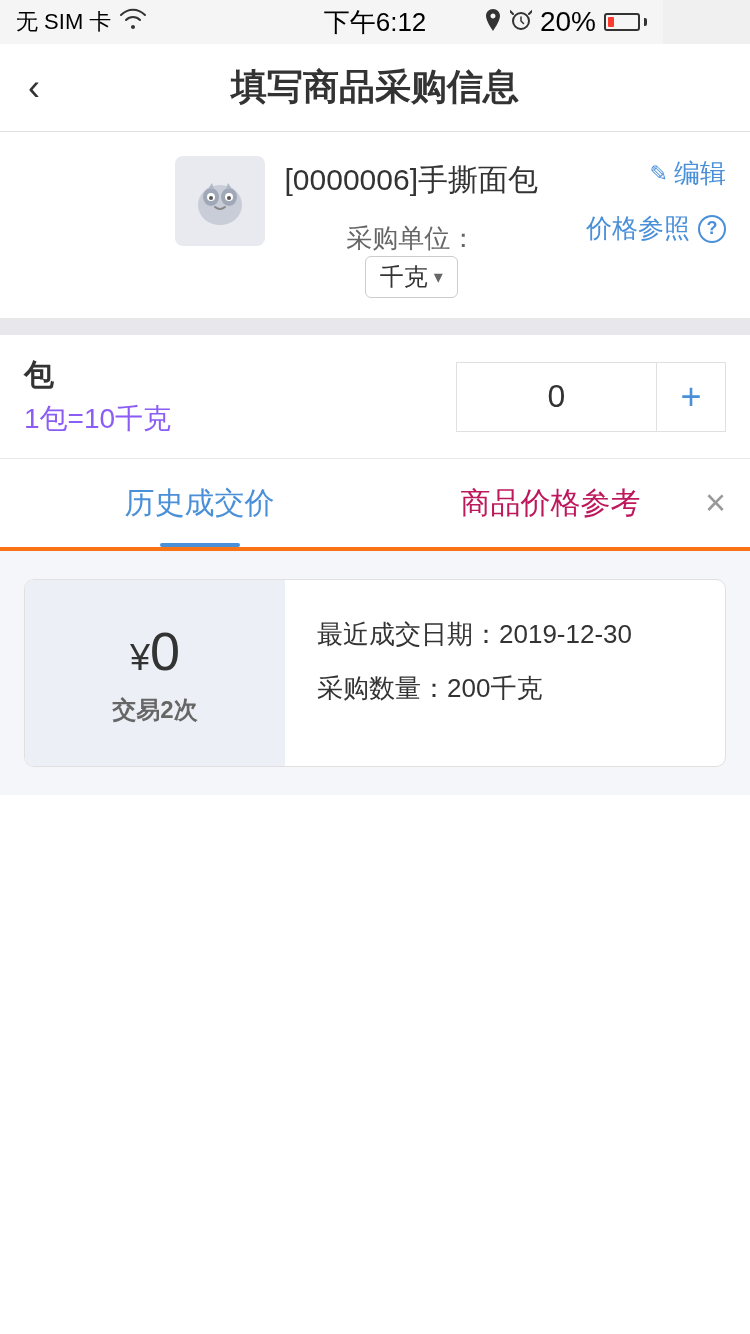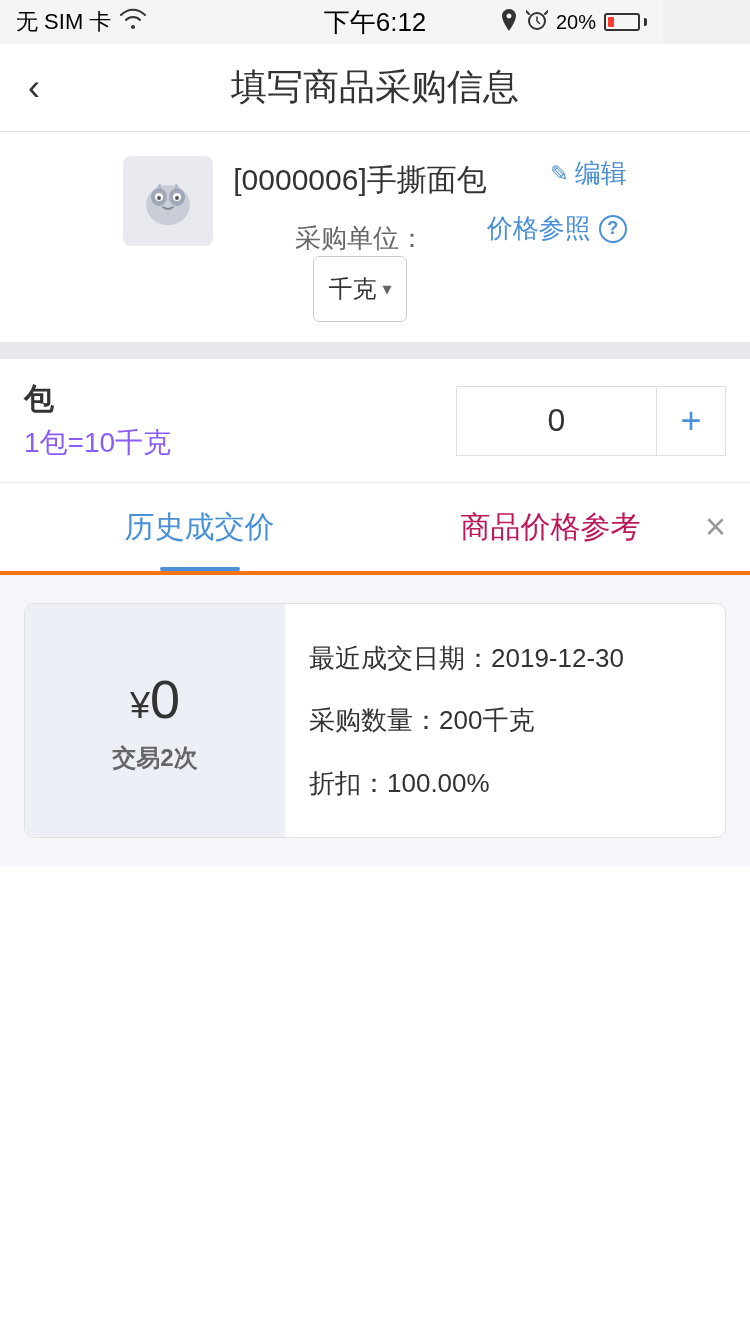--- a/index.html
+++ b/index.html
@@ -41,7 +41,7 @@
       display: flex;
       align-items: center;
       gap: 8px;
-      font-size: 20px;
+      font-size: 28px;
     }
     .battery {
       display: inline-flex;

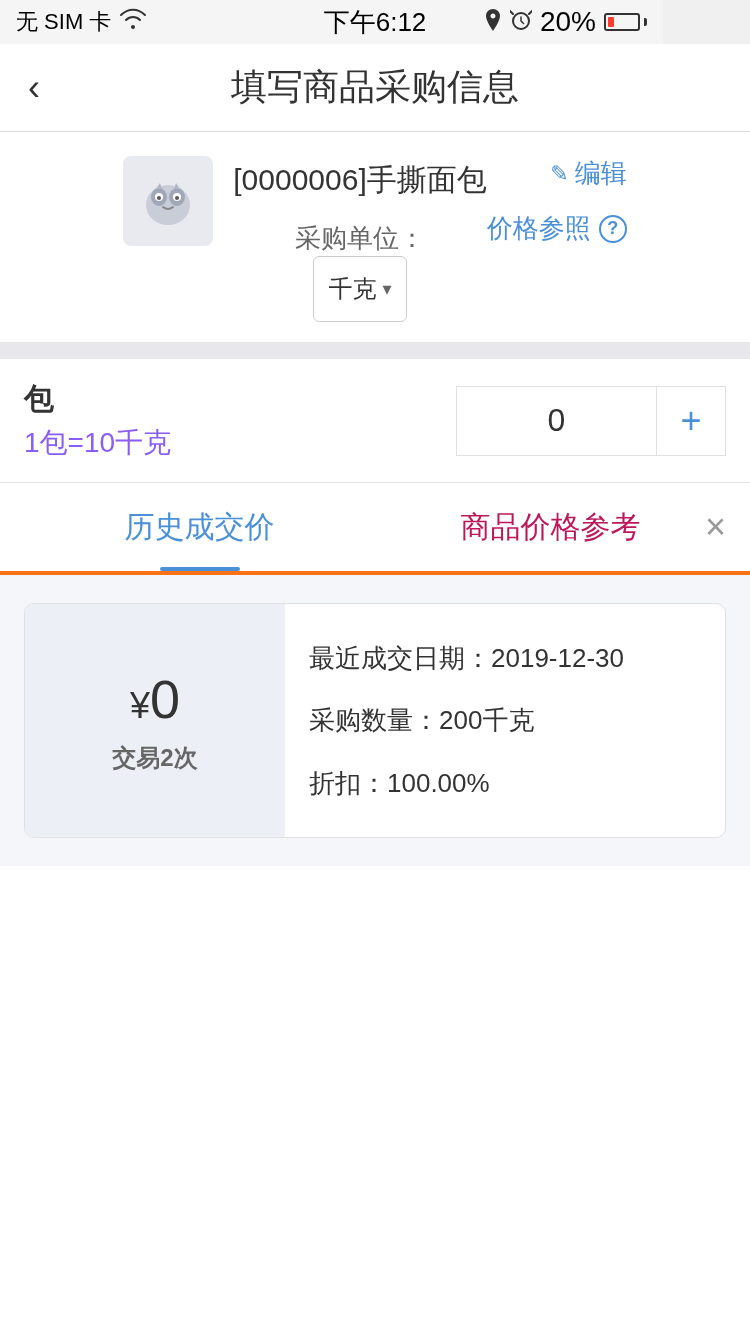--- a/index.html
+++ b/index.html
@@ -92,7 +92,7 @@
     }
     .header-title {
       font-size: 36px;
-      font-weight: 400;
+      font-weight: 700;
       color: #333;
     }
 

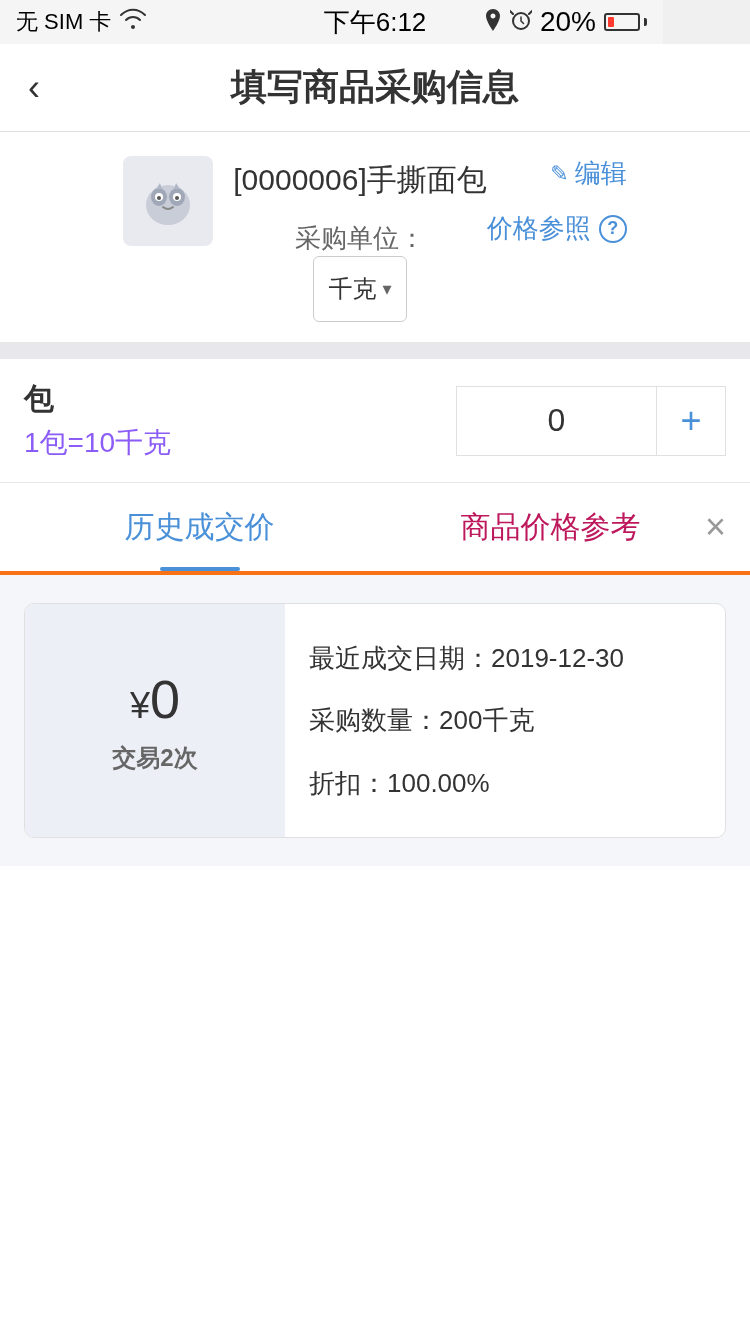--- a/index.html
+++ b/index.html
@@ -106,7 +106,7 @@
     .product-top {
       display: flex;
       align-items: flex-start;
-      justify-content: center;
+      justify-content: flex-end;
     }
     .product-left {
       display: flex;

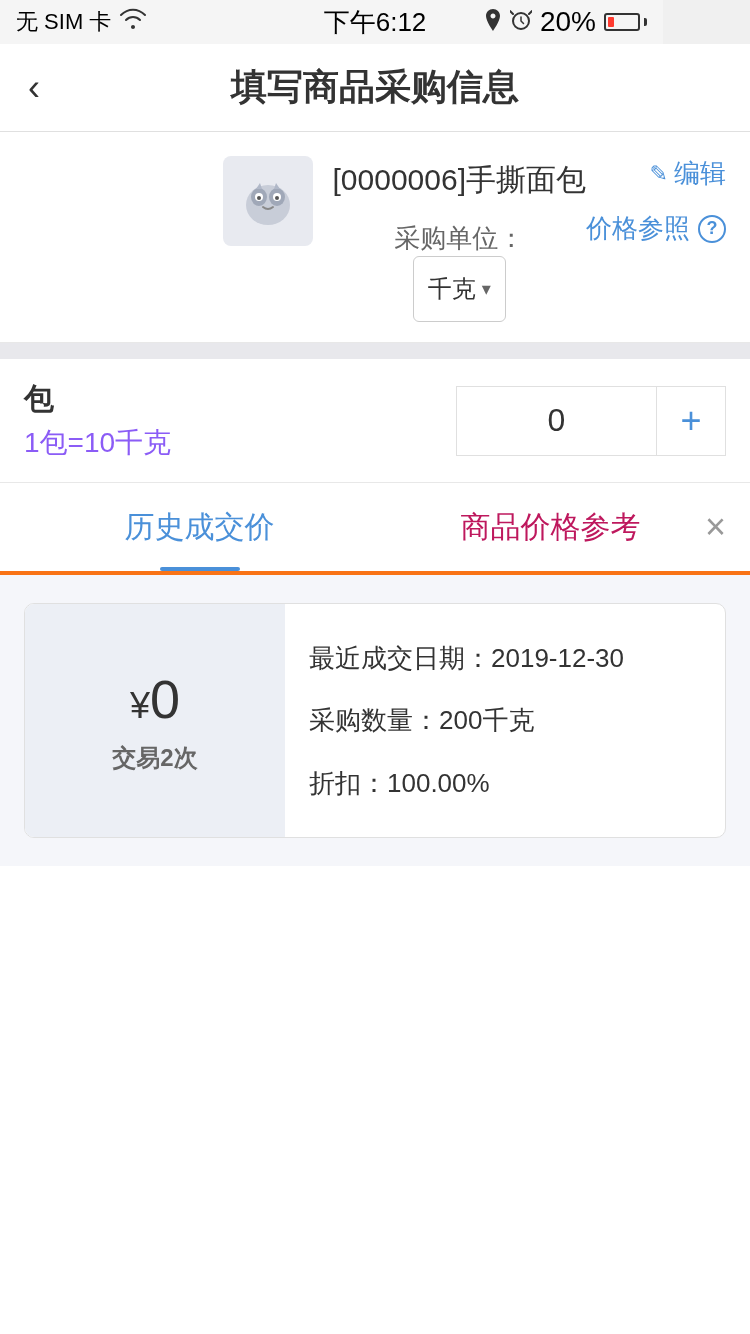--- a/index.html
+++ b/index.html
@@ -174,6 +174,7 @@
       align-items: center;
       gap: 8px;
       cursor: pointer;
+      margin-left: 48px;
     }
     .price-ref-right {
       display: flex;

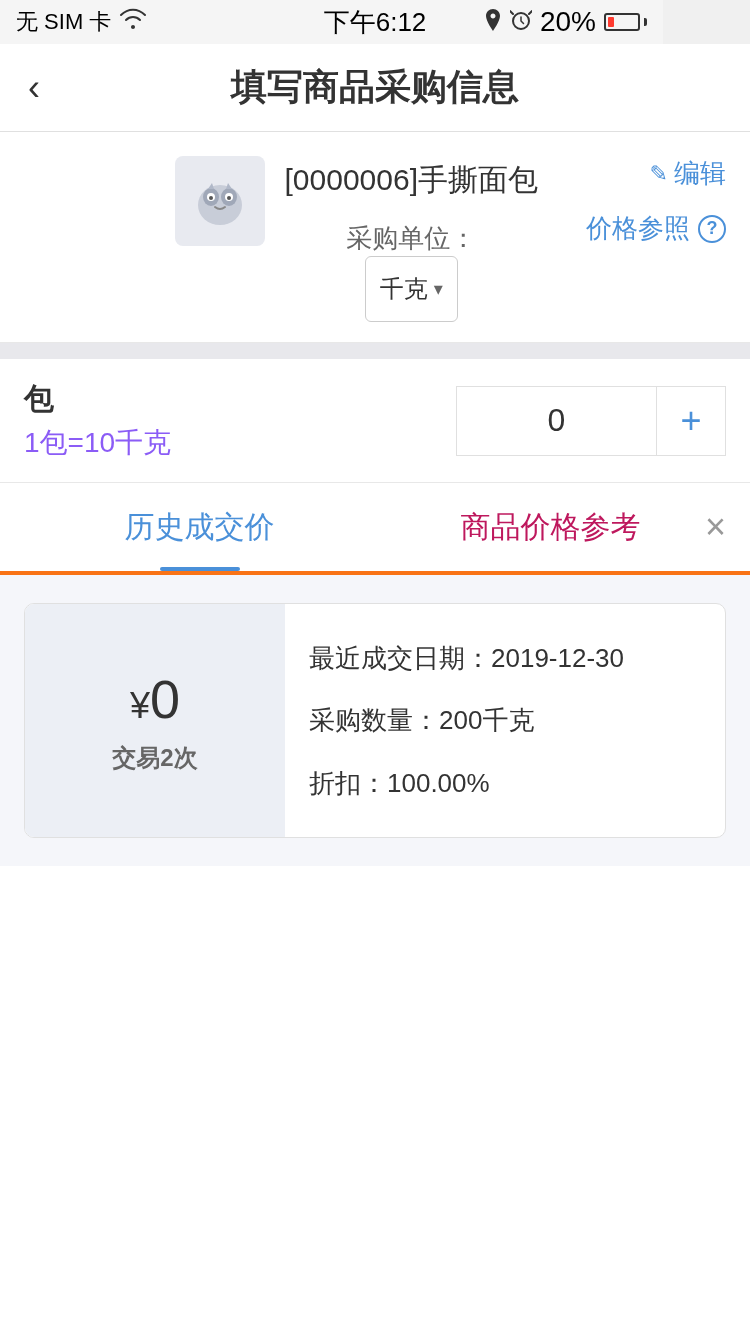--- a/index.html
+++ b/index.html
@@ -144,7 +144,7 @@
     .unit-select {
       border: 1px solid #ccc;
       border-radius: 6px;
-      padding: 16px 14px;
+      padding: 4px 14px;
       font-size: 24px;
       color: #333;
       display: flex;

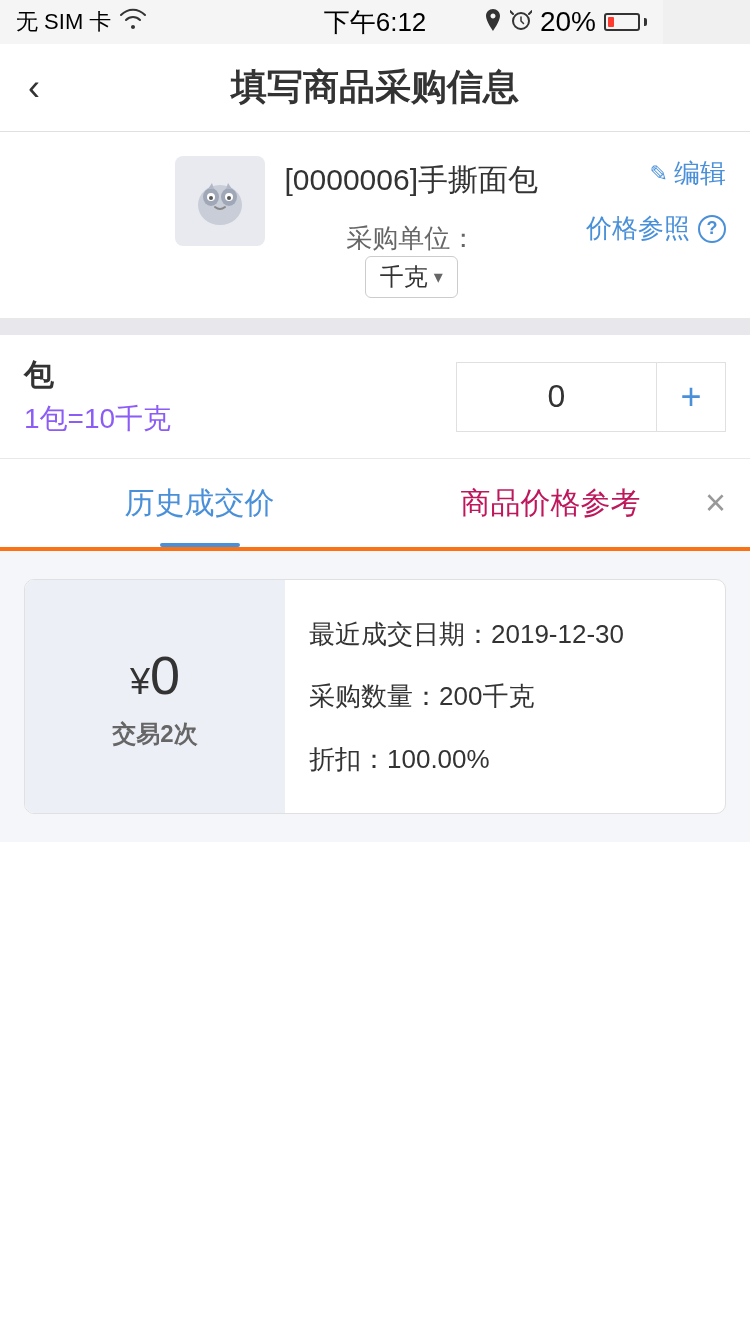--- a/index.html
+++ b/index.html
@@ -338,10 +338,10 @@
     }
     .price-card-right {
       flex: 1;
-      padding: 36px 24px;
-      display: flex;
-      flex-direction: column;
-      gap: 26px;
+      padding: 36px 32px;
+      display: flex;
+      flex-direction: column;
+      gap: 18px;
     }
     .price-detail-row {
       font-size: 26px;

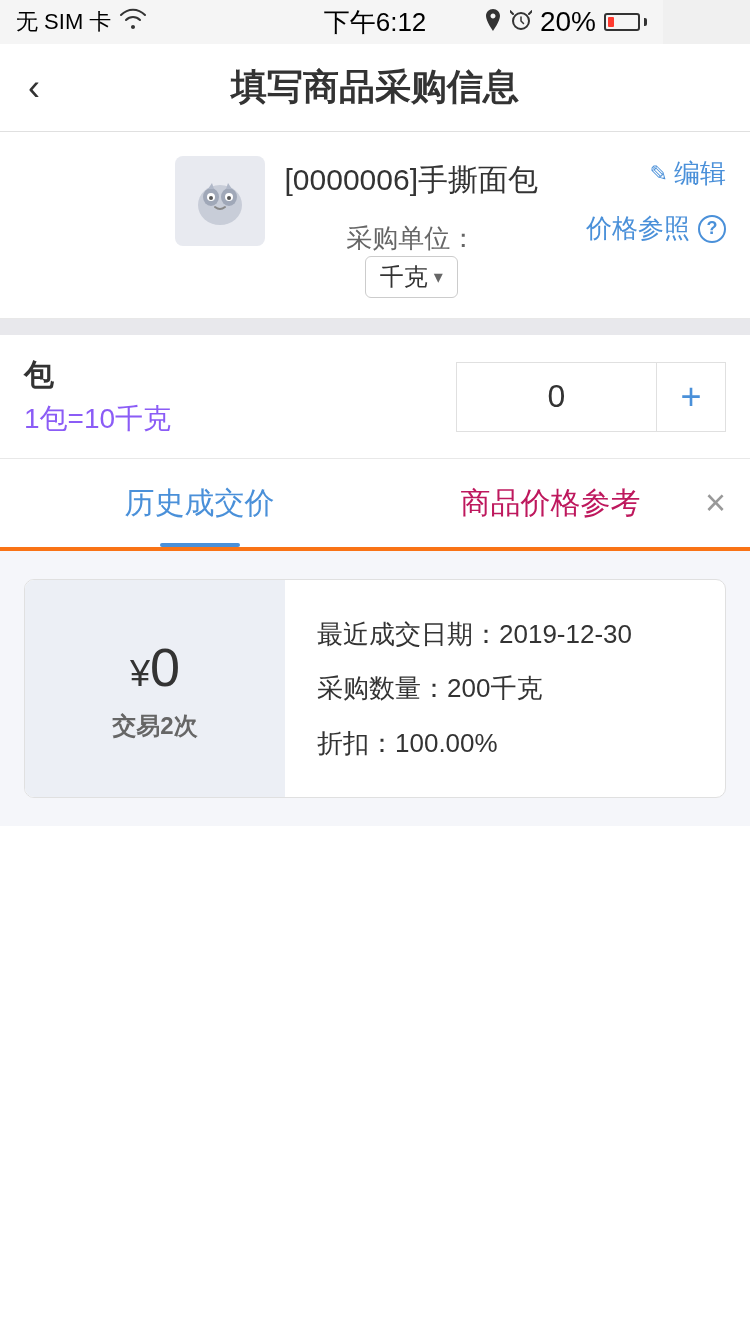--- a/index.html
+++ b/index.html
@@ -486,9 +486,6 @@
       <div class="price-detail-row">
         <span>采购数量：</span><span>200千克</span>
       </div>
-      <div class="price-detail-row">
-        <span>折扣：</span><span>100.00%</span>
-      </div>
     </div>
   </div>
 </div>

